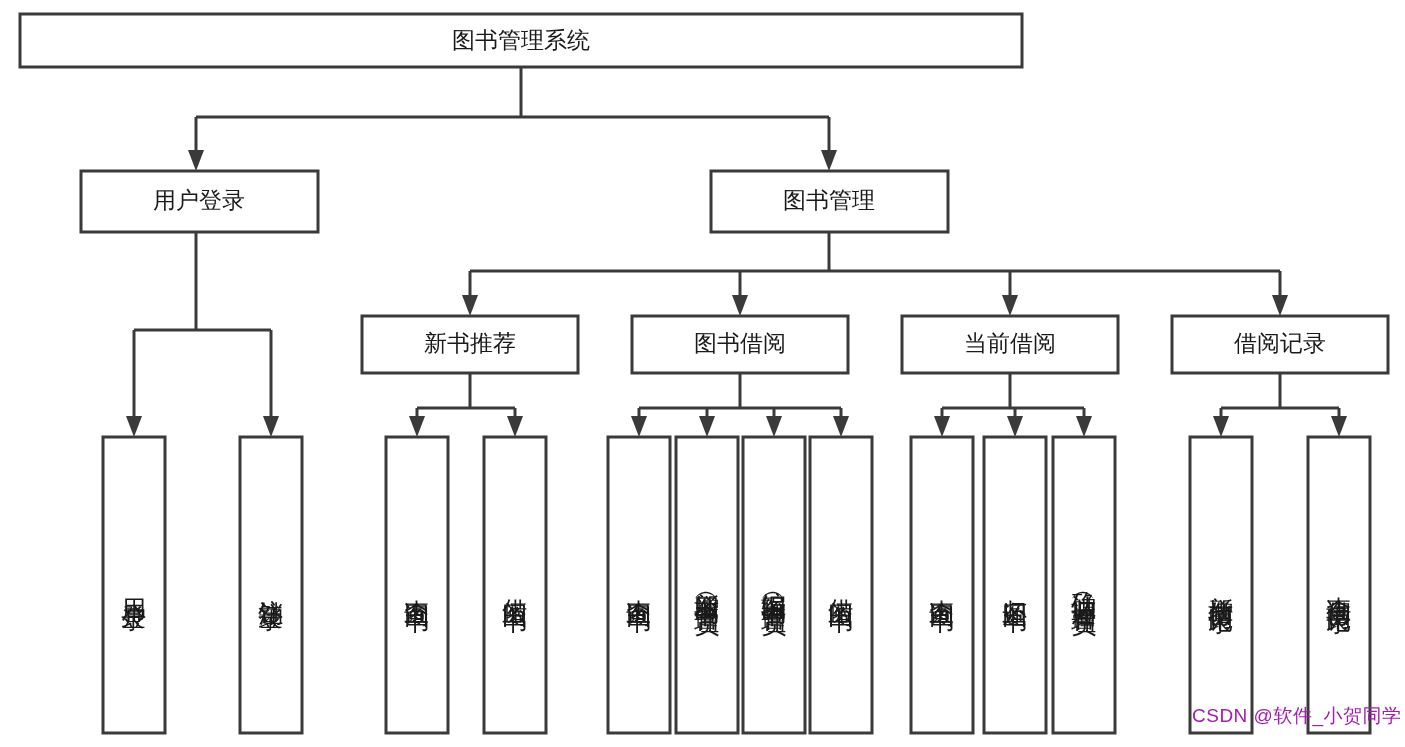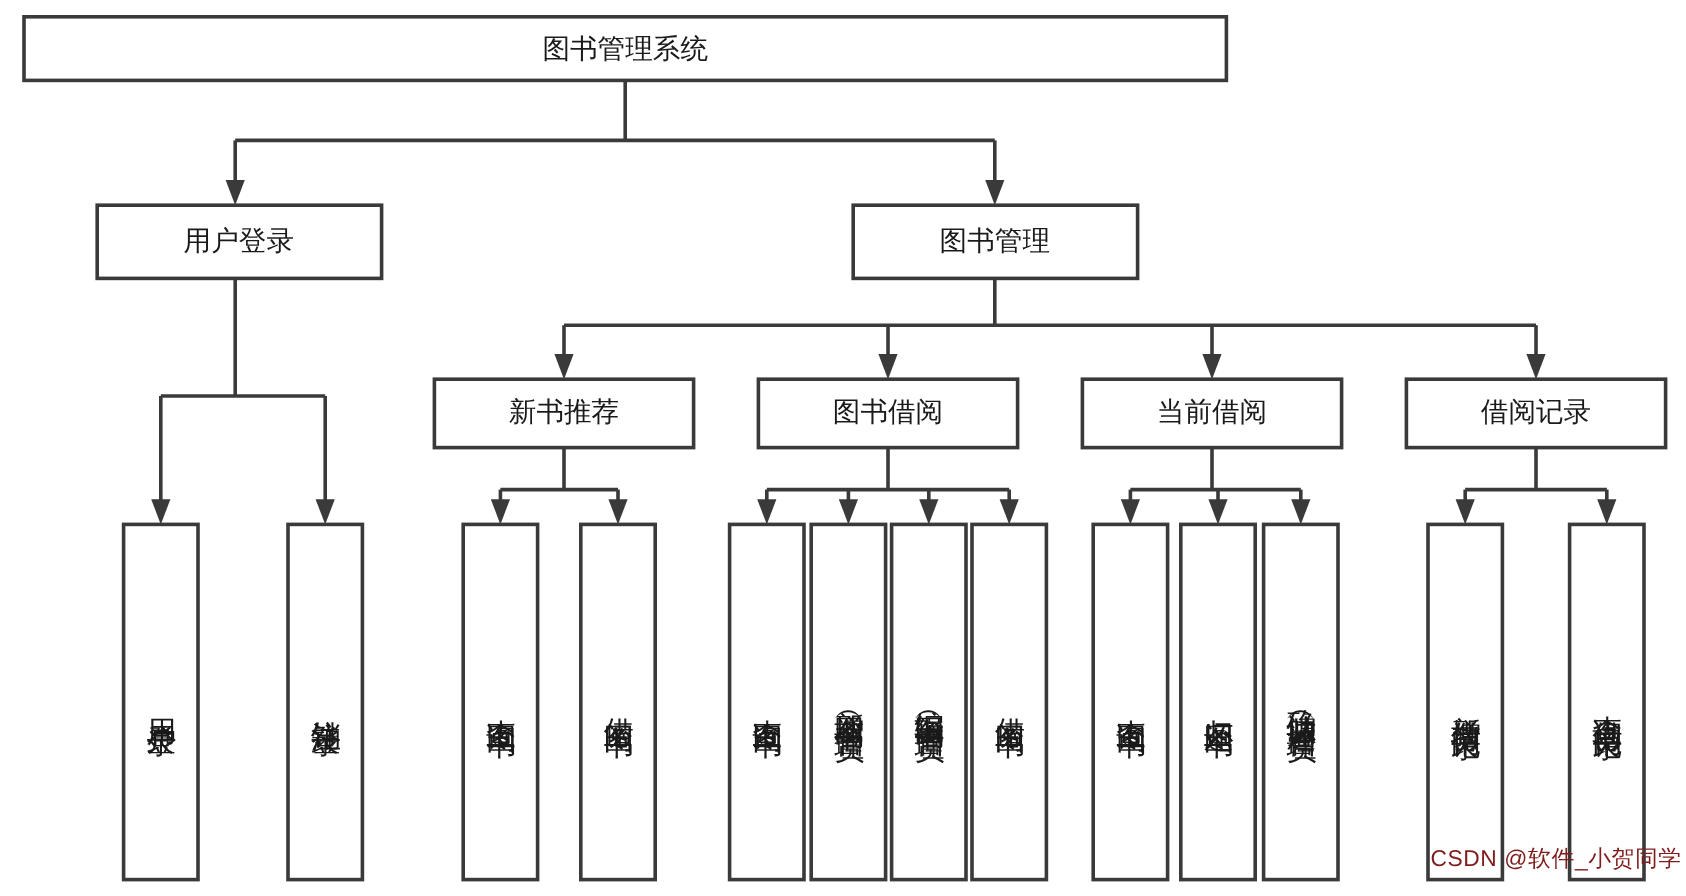--- a/index.html
+++ b/index.html
@@ -69,7 +69,7 @@
     position: absolute;
     font-family: "Liberation Sans", "DejaVu Sans", sans-serif;
     font-size: 19px;
-    color: #7f1d1d;
+    color: #a21caf;
     white-space: nowrap;
     letter-spacing: 0.5px;
   }

